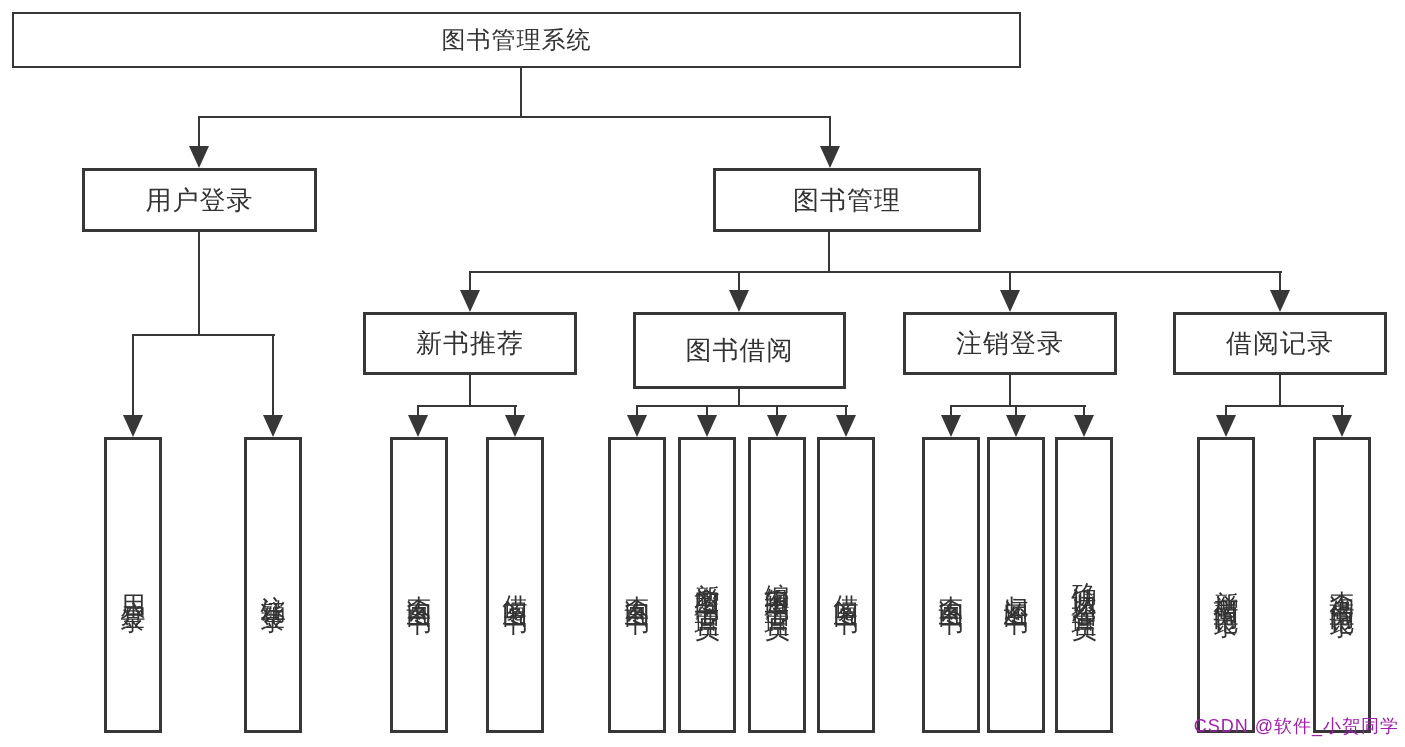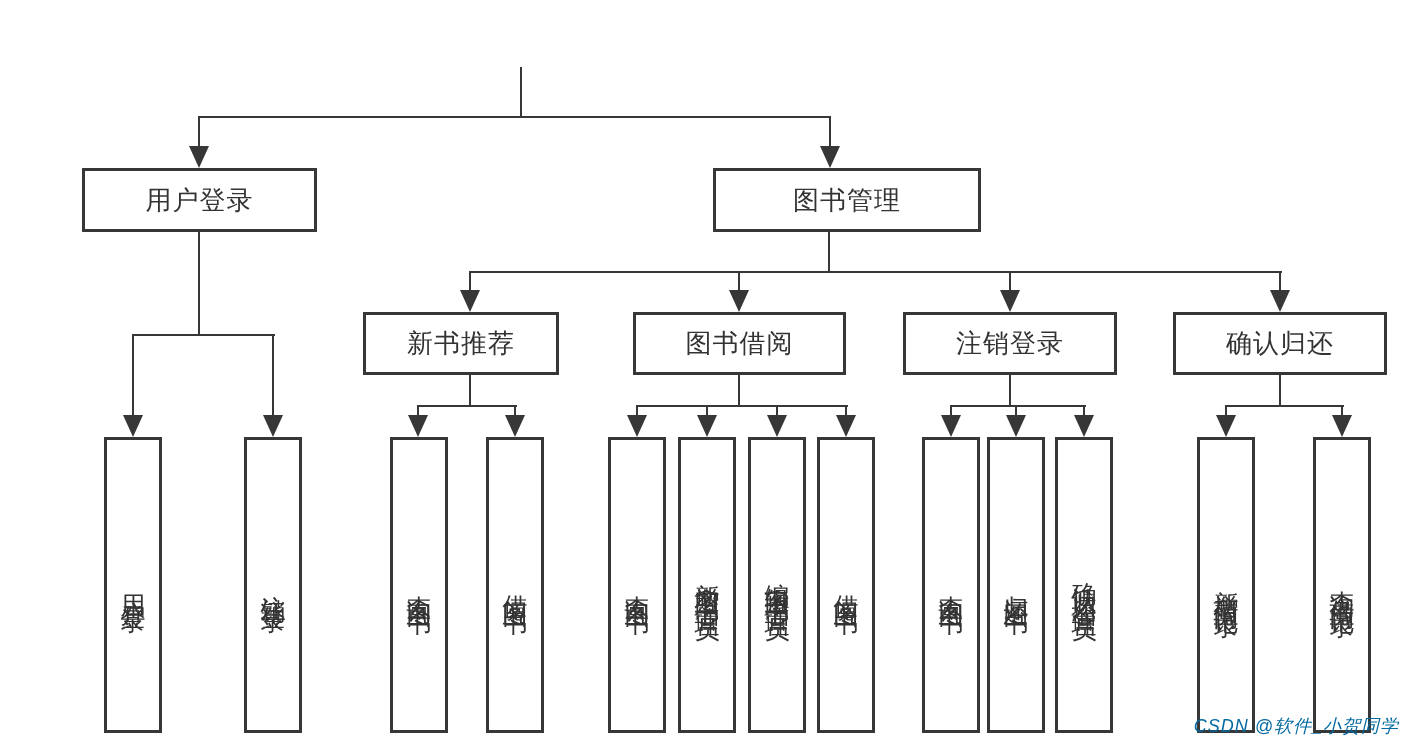--- a/index.html
+++ b/index.html
@@ -111,6 +111,7 @@
   <div class="arrow" style="left:1216px;top:406px;height:31px"></div>
   <div class="arrow" style="left:1332px;top:406px;height:31px"></div>
 
+  <div class="box root" style="left:12px;top:12px;width:1009px;height:56px">图书管理系统</div>
 
   <div class="box h2" style="left:82px;top:168px;width:235px;height:64px">用户登录</div>
   <div class="box h2" style="left:713px;top:168px;width:268px;height:64px">图书管理</div>

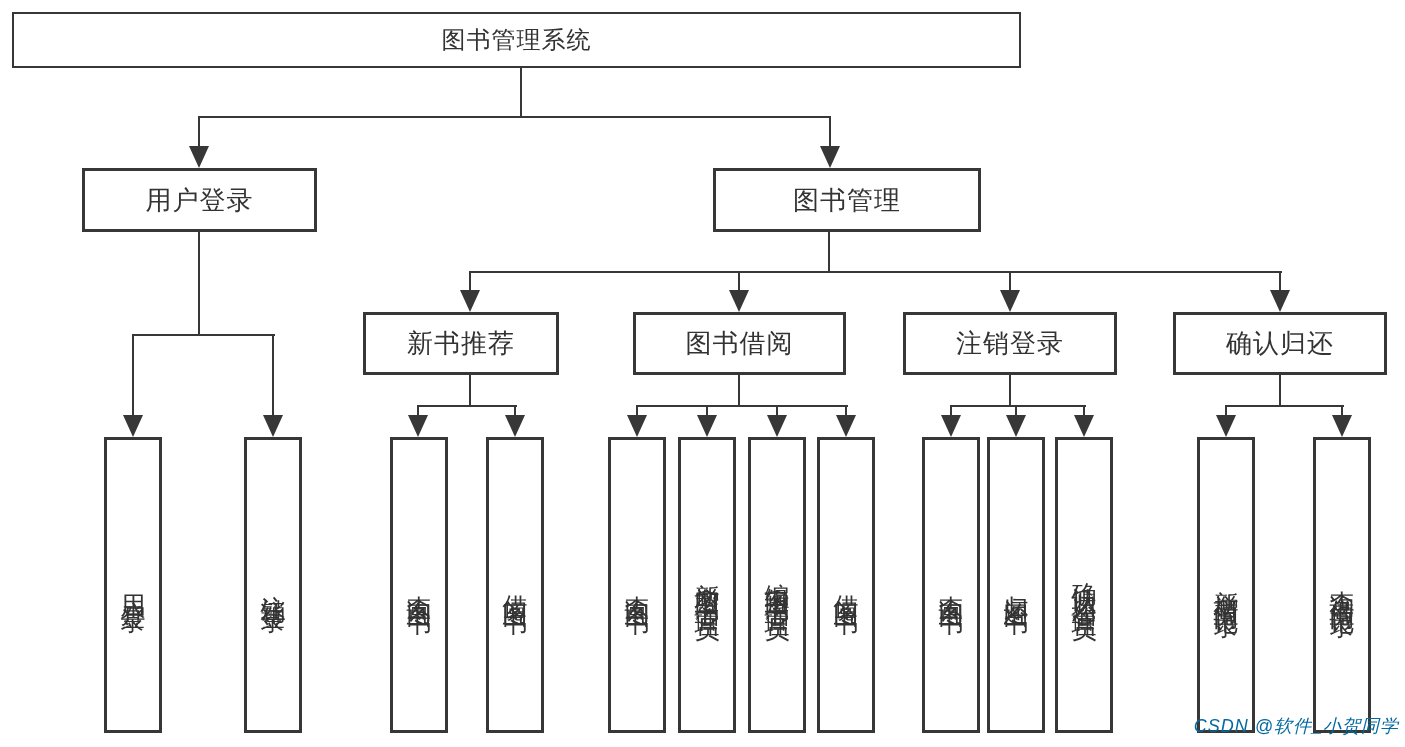--- a/index.html
+++ b/index.html
@@ -116,7 +116,7 @@
   <div class="box h2" style="left:82px;top:168px;width:235px;height:64px">用户登录</div>
   <div class="box h2" style="left:713px;top:168px;width:268px;height:64px">图书管理</div>
 
-  <div class="box h3" style="left:363px;top:312px;width:196px;height:63px">新书推荐</div>
+  <div class="box h3" style="left:363px;top:312px;width:214px;height:63px">新书推荐</div>
   <div class="box h3" style="left:633px;top:312px;width:213px;height:63px">图书借阅</div>
   <div class="box h3" style="left:903px;top:312px;width:214px;height:63px">注销登录</div>
   <div class="box h3" style="left:1173px;top:312px;width:214px;height:63px">确认归还</div>

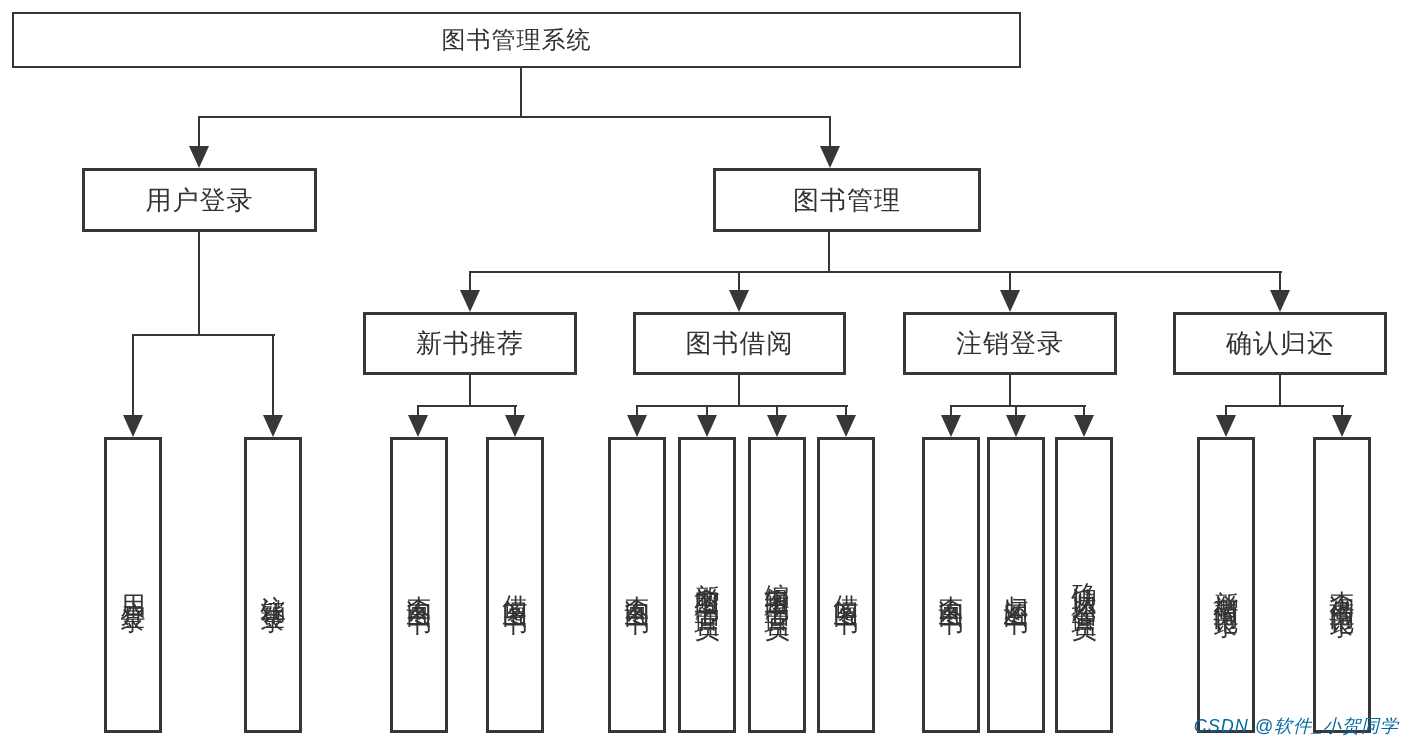--- a/index.html
+++ b/index.html
@@ -117,7 +117,7 @@
   <div class="box h2" style="left:713px;top:168px;width:268px;height:64px">图书管理</div>
 
   <div class="box h3" style="left:363px;top:312px;width:214px;height:63px">新书推荐</div>
-  <div class="box h3" style="left:633px;top:312px;width:213px;height:63px">图书借阅</div>
+  <div class="box h3" style="left:633px;top:312px;width:213px;height:77px">图书借阅</div>
   <div class="box h3" style="left:903px;top:312px;width:214px;height:63px">注销登录</div>
   <div class="box h3" style="left:1173px;top:312px;width:214px;height:63px">确认归还</div>
 

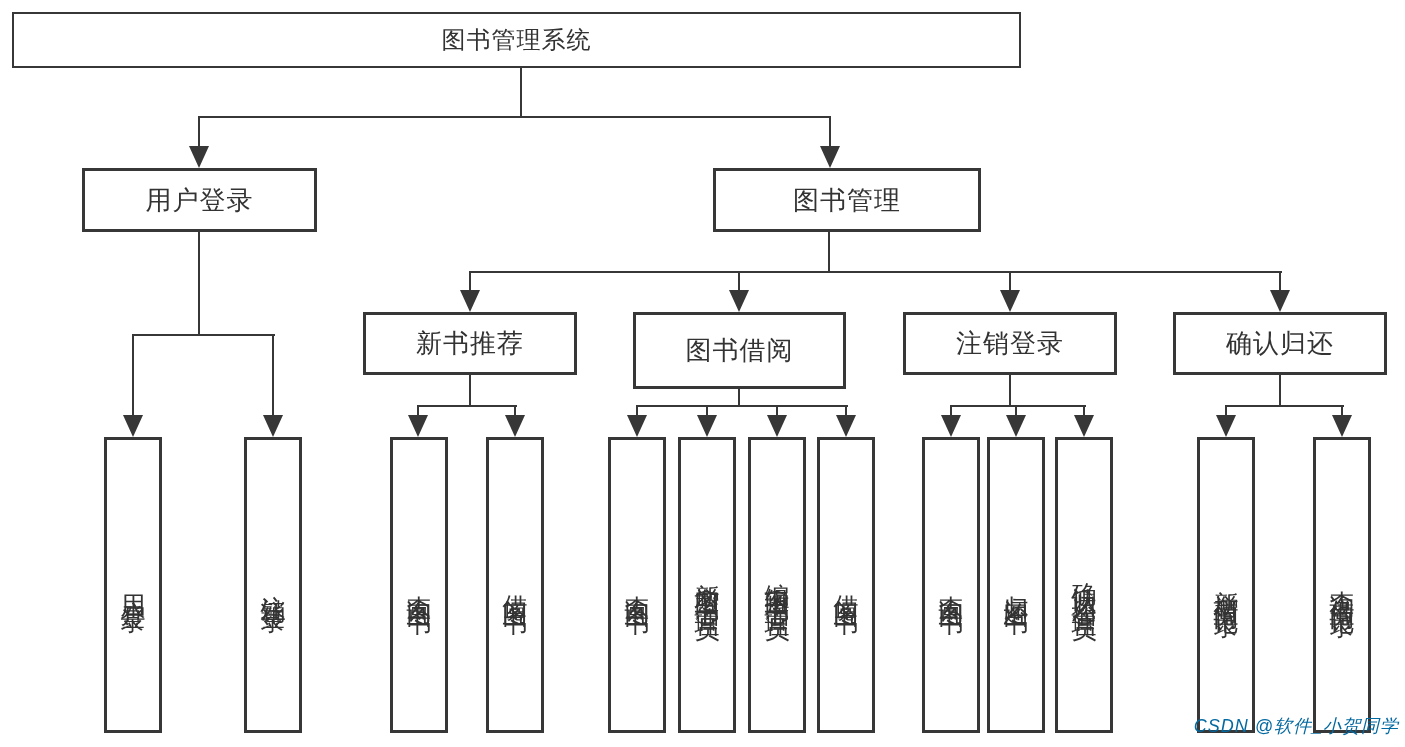--- a/index.html
+++ b/index.html
@@ -119,7 +119,7 @@
   <div class="box h3" style="left:363px;top:312px;width:214px;height:63px">新书推荐</div>
   <div class="box h3" style="left:633px;top:312px;width:213px;height:77px">图书借阅</div>
   <div class="box h3" style="left:903px;top:312px;width:214px;height:63px">注销登录</div>
-  <div class="box h3" style="left:1173px;top:312px;width:214px;height:63px">确认归还</div>
+  <div class="box h3" style="left:1173px;top:312px;width:214px;height:63px">借阅记录</div>
 
   <div class="box leaf" style="left:104px;top:437px;width:58px;height:296px">
     <span class="vt">用户登录</span>

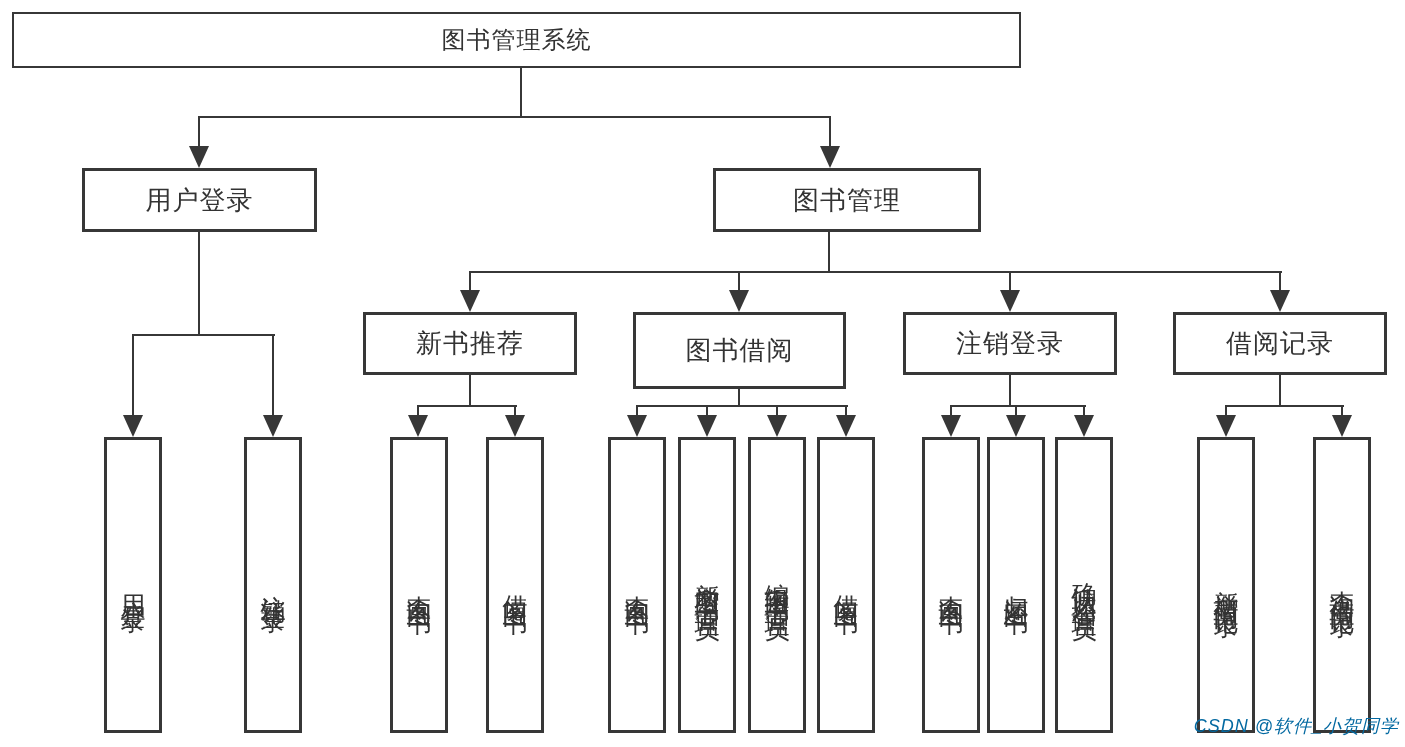--- a/index.html
+++ b/index.html
@@ -58,11 +58,10 @@
     right:6px;
     top:714px;
     font-size:18px;
-    color:#0369a1;
+    color:#a21caf;
     letter-spacing:1px;
     z-index:5;
     white-space:nowrap;
-    font-style:italic;
   }
 </style>
 </head>

